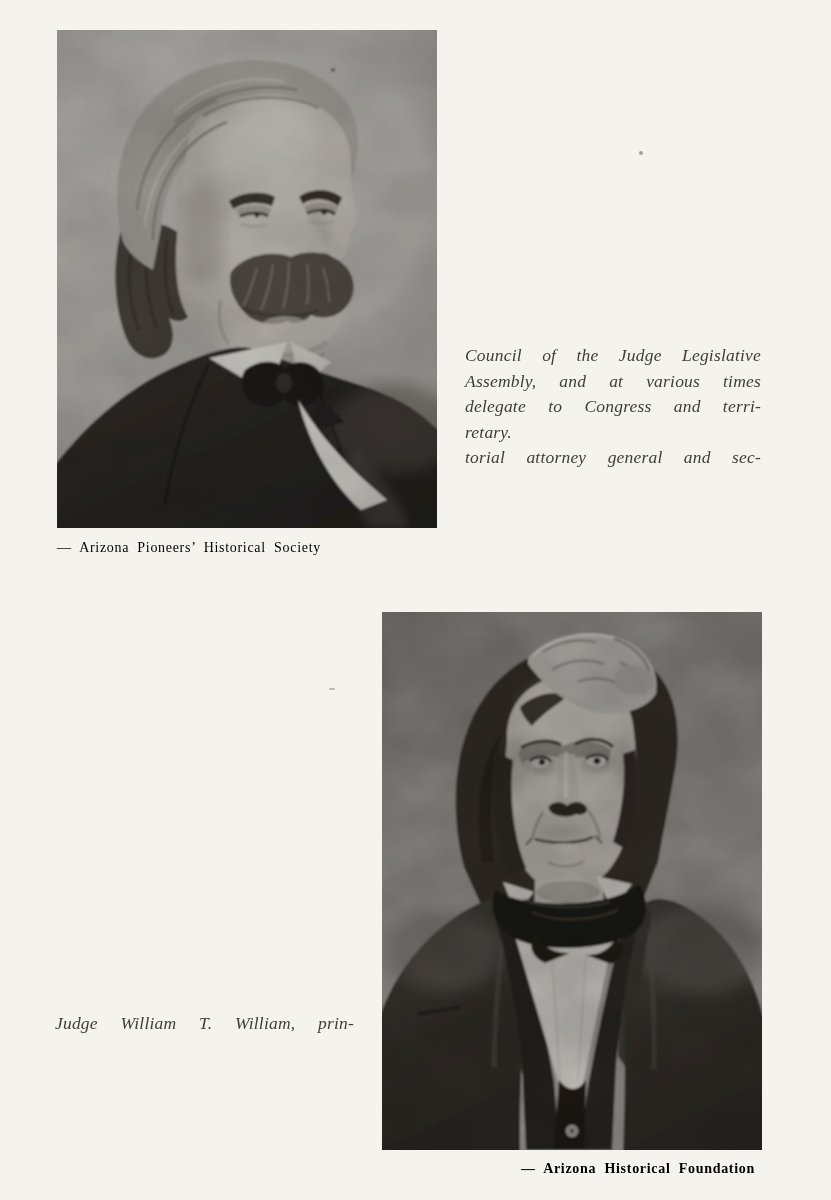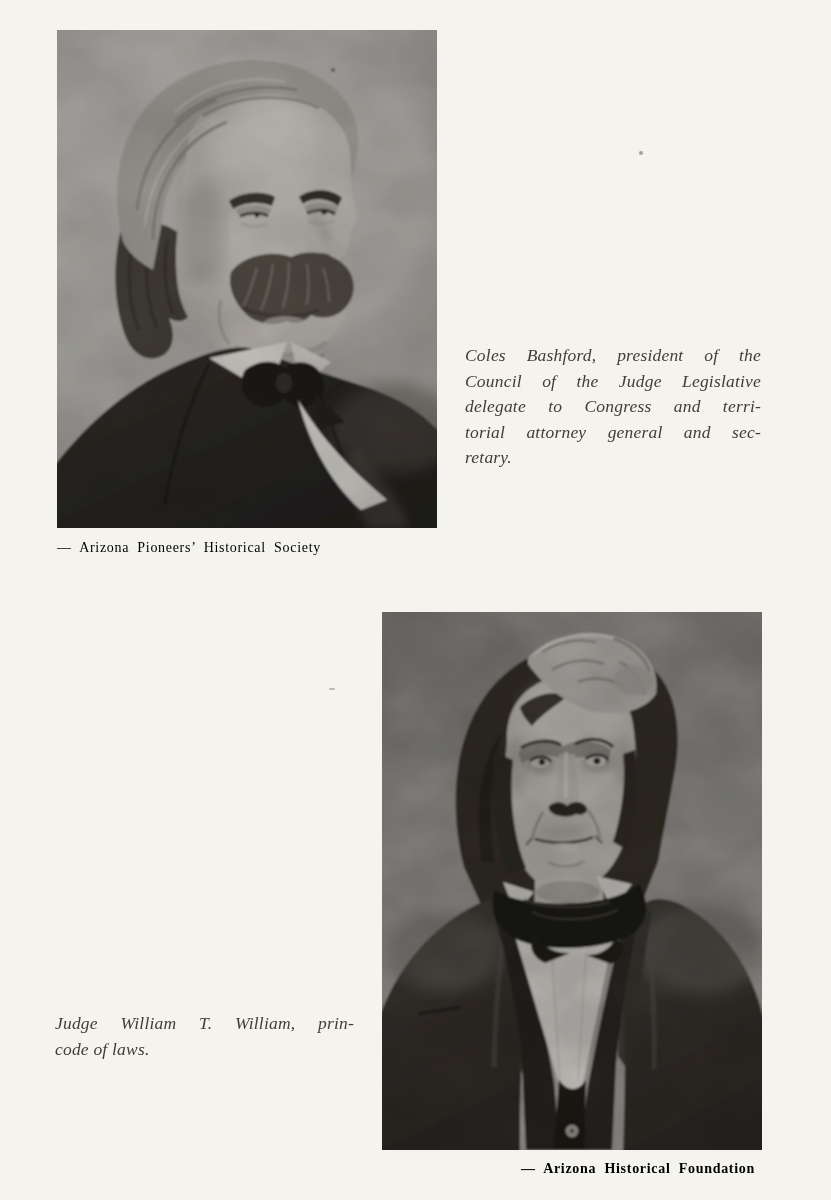--- a/index.html
+++ b/index.html
@@ -160,7 +160,6 @@
   <div class="credit credit-bashford">— Arizona Pioneers’ Historical Society</div>
 
   <div class="caption caption-bashford">
-    <div class="cap-line">Coles Bashford, president of the</div>
     <div class="cap-line">Council of the Judge Legislative</div>
     <div class="cap-line">delegate to Congress and terri-</div>
     <div class="cap-line">torial attorney general and sec-</div>

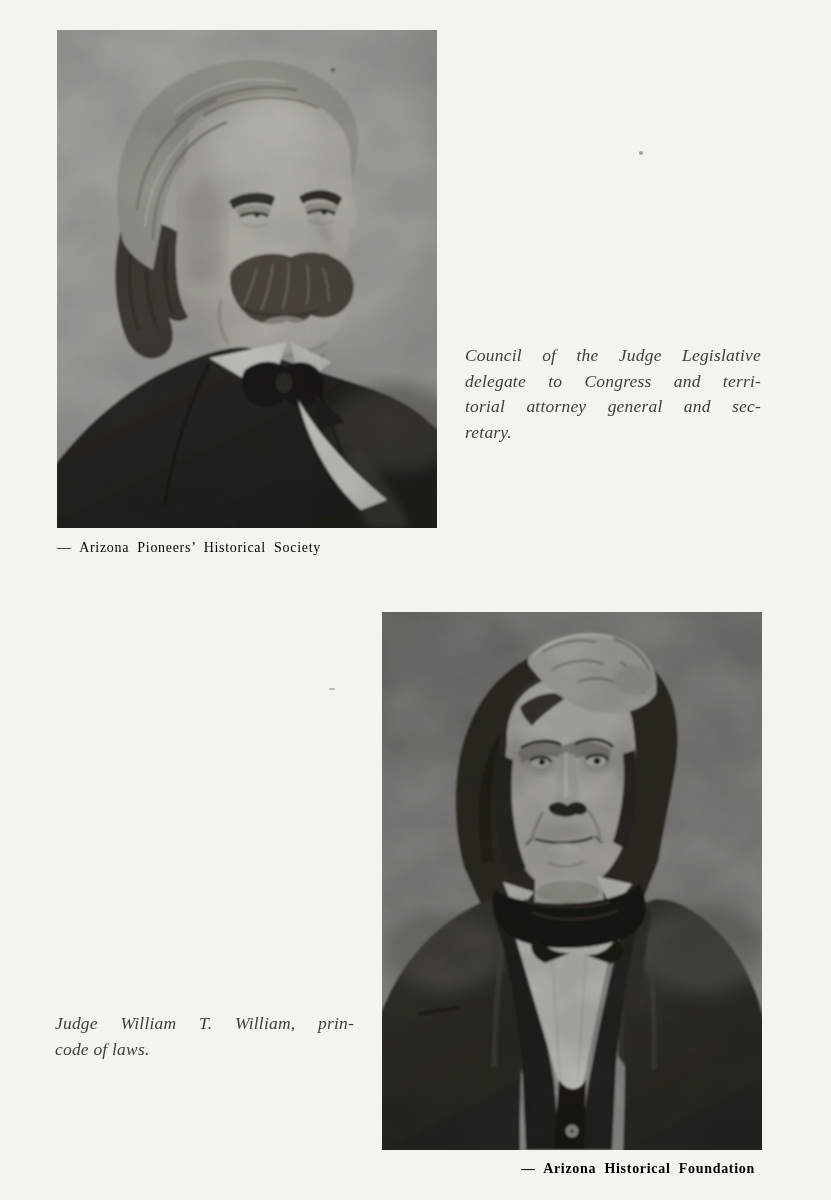--- a/index.html
+++ b/index.html
@@ -161,6 +161,7 @@
 
   <div class="caption caption-bashford">
     <div class="cap-line">Council of the Judge Legislative</div>
+    <div class="cap-line">Assembly, and at various times</div>
     <div class="cap-line">delegate to Congress and terri-</div>
     <div class="cap-line">torial attorney general and sec-</div>
     <div class="cap-line last">retary.</div>

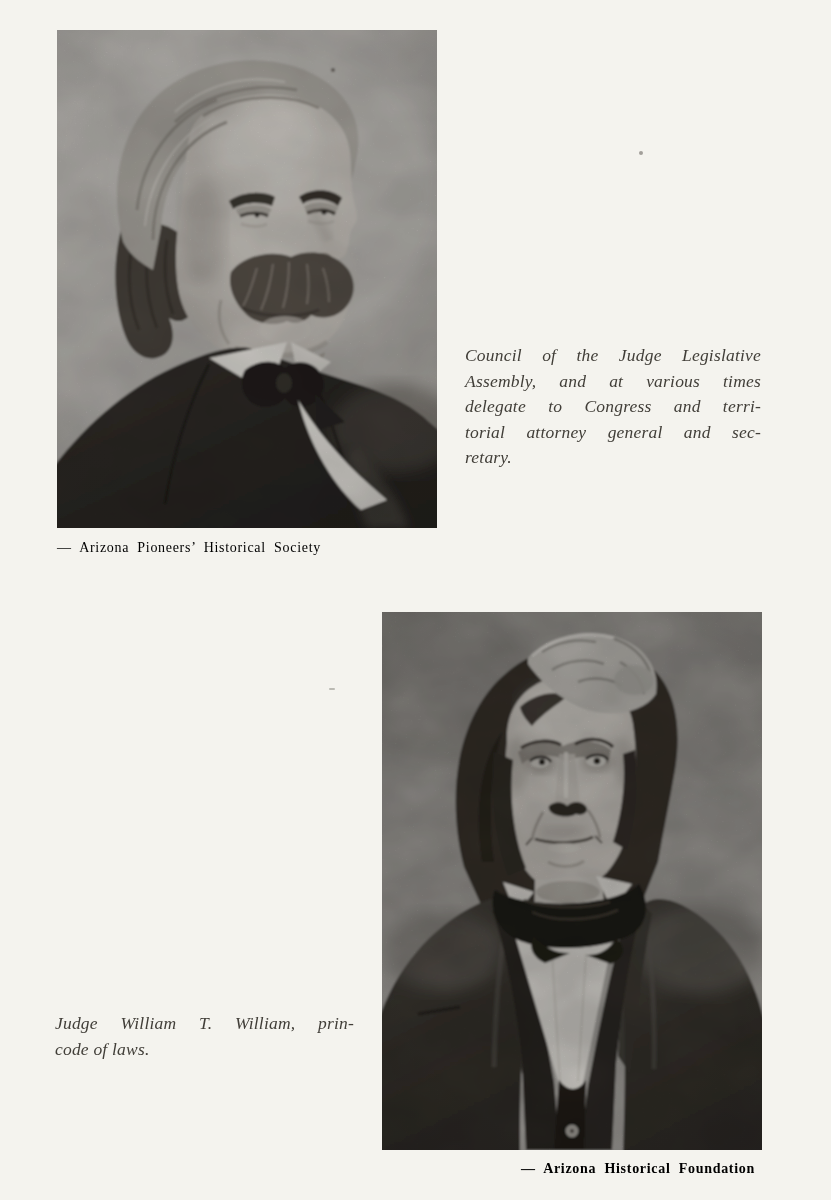--- a/index.html
+++ b/index.html
@@ -163,8 +163,8 @@
     <div class="cap-line">Council of the Judge Legislative</div>
     <div class="cap-line">Assembly, and at various times</div>
     <div class="cap-line">delegate to Congress and terri-</div>
+    <div class="cap-line last">retary.</div>
     <div class="cap-line">torial attorney general and sec-</div>
-    <div class="cap-line last">retary.</div>
   </div>
 
   <figure class="photo photo-howell" style="margin:0" role="img" aria-label="Judge William T. Howell portrait photograph">

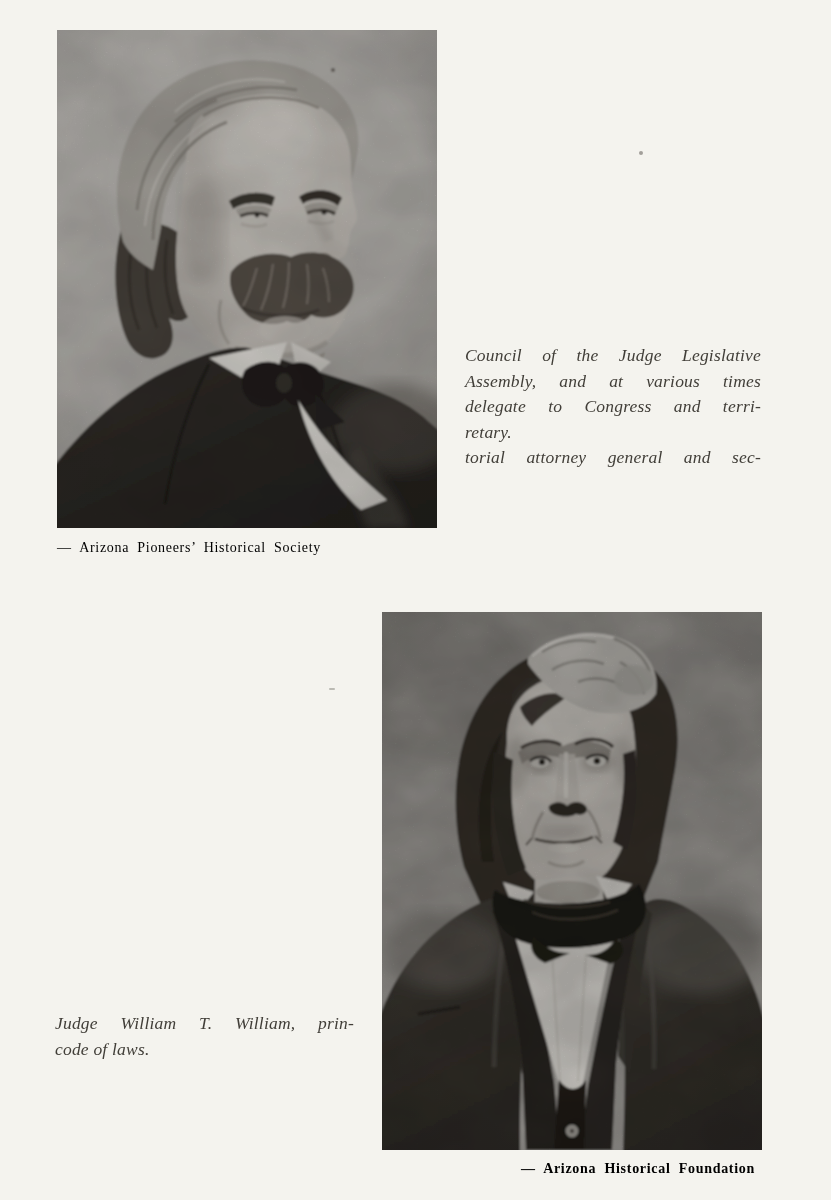--- a/index.html
+++ b/index.html
@@ -310,7 +310,6 @@
 
   <div class="caption caption-howell">
     <div class="cap-line">Judge William T. William, prin-</div>
-    <div class="cap-line last">code of laws.</div>
   </div>
 
   <div class="credit credit-howell">— Arizona Historical Foundation</div>

